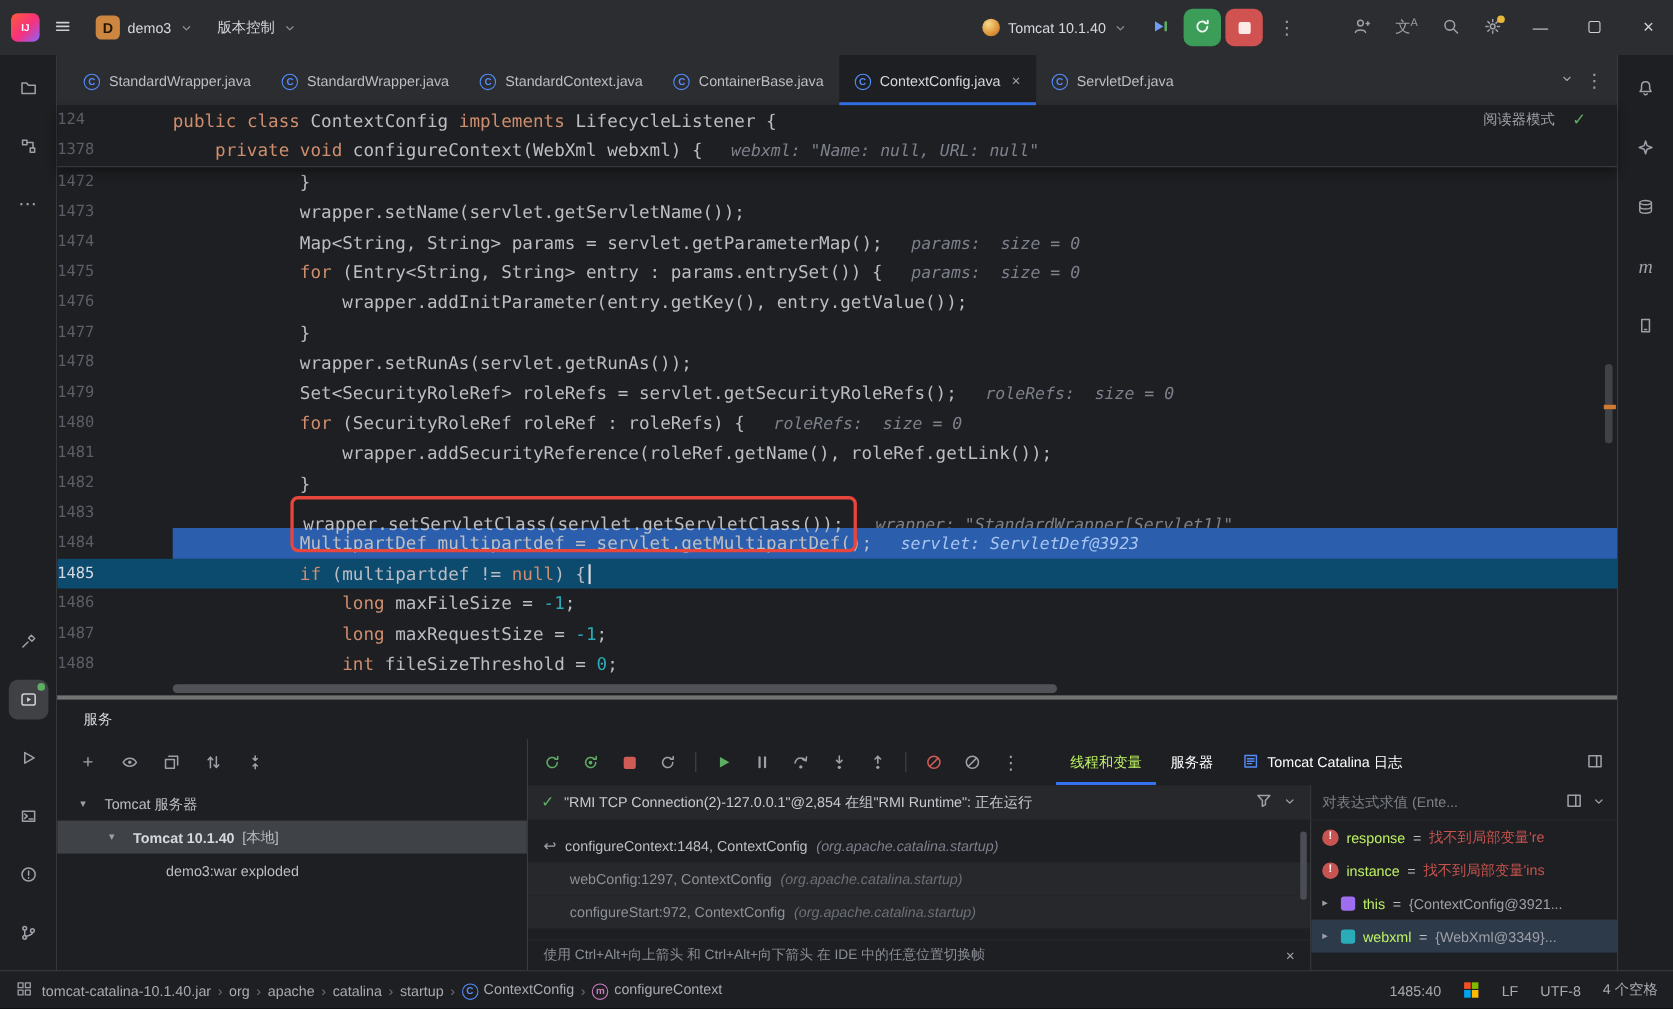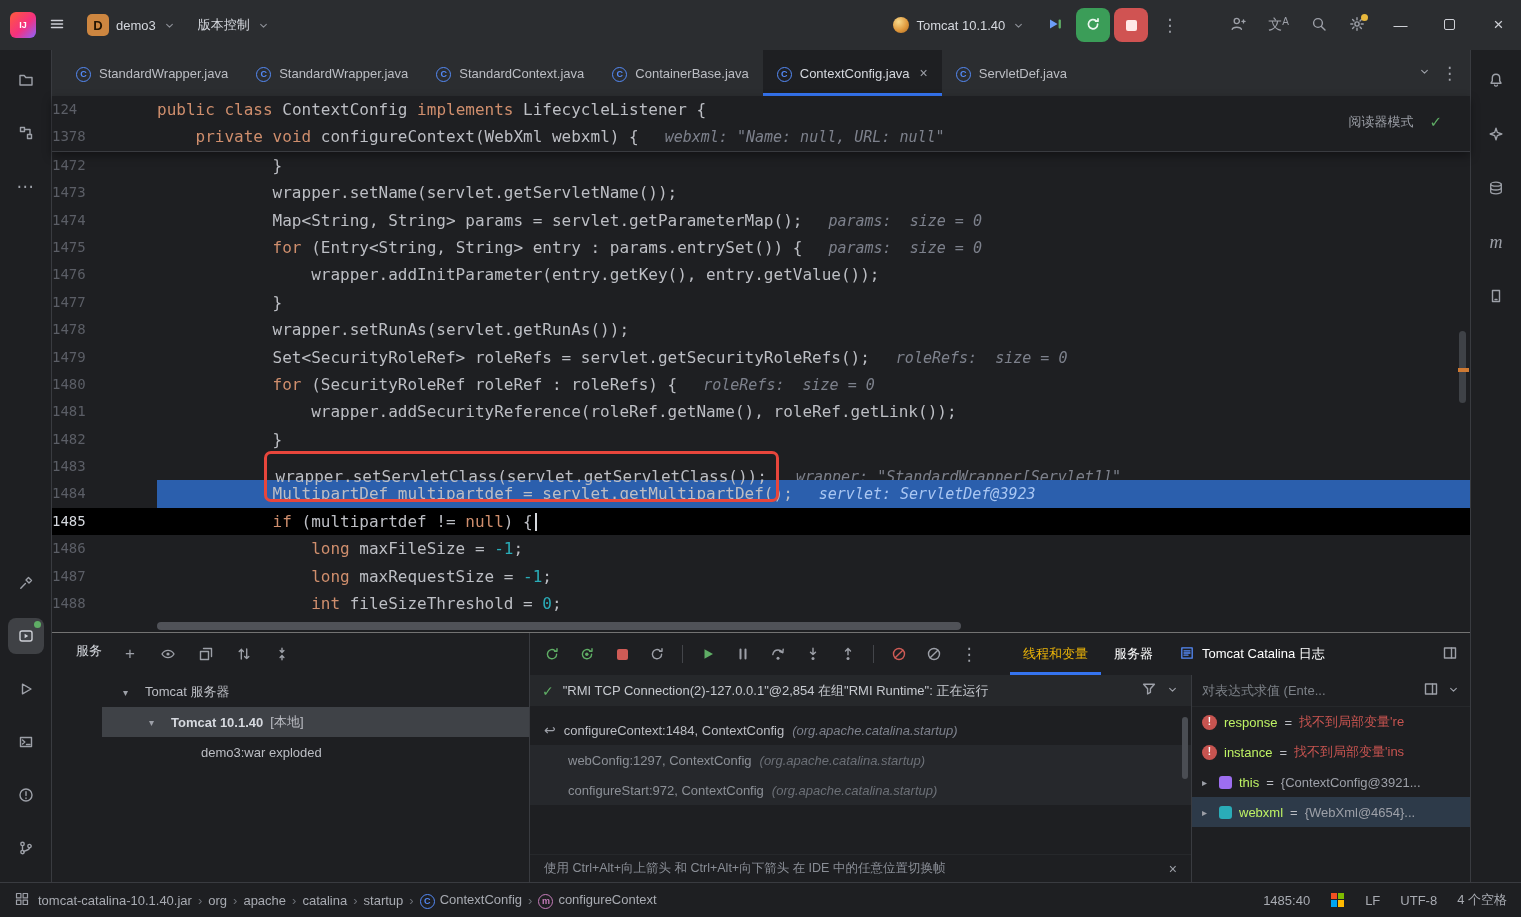--- a/index.html
+++ b/index.html
@@ -69,7 +69,7 @@
 .code-line.cur .gutter{color:#d5d8de}
 .red-box{display:inline-block;border:3px solid #e8463c;border-radius:7px;padding:12px 9px;margin:-2px -9px;line-height:21px;position:relative;z-index:1}
 .caret{display:inline-block;width:2px;height:18px;background:#d6d9de;vertical-align:middle;margin-left:2px}
-.reader-mode{position:absolute;top:17px;right:28px;display:flex;align-items:center;gap:16px;
+.reader-mode{position:absolute;top:4px;right:28px;display:flex;align-items:center;gap:16px;
   font-family:"Liberation Sans","DejaVu Sans",sans-serif;font-size:13px;color:#9da0a8}
 .rm-check{color:#5fad65;font-size:15px;font-weight:700}
 .hscroll-track{position:absolute;left:105px;right:16px;bottom:2px;height:8px}

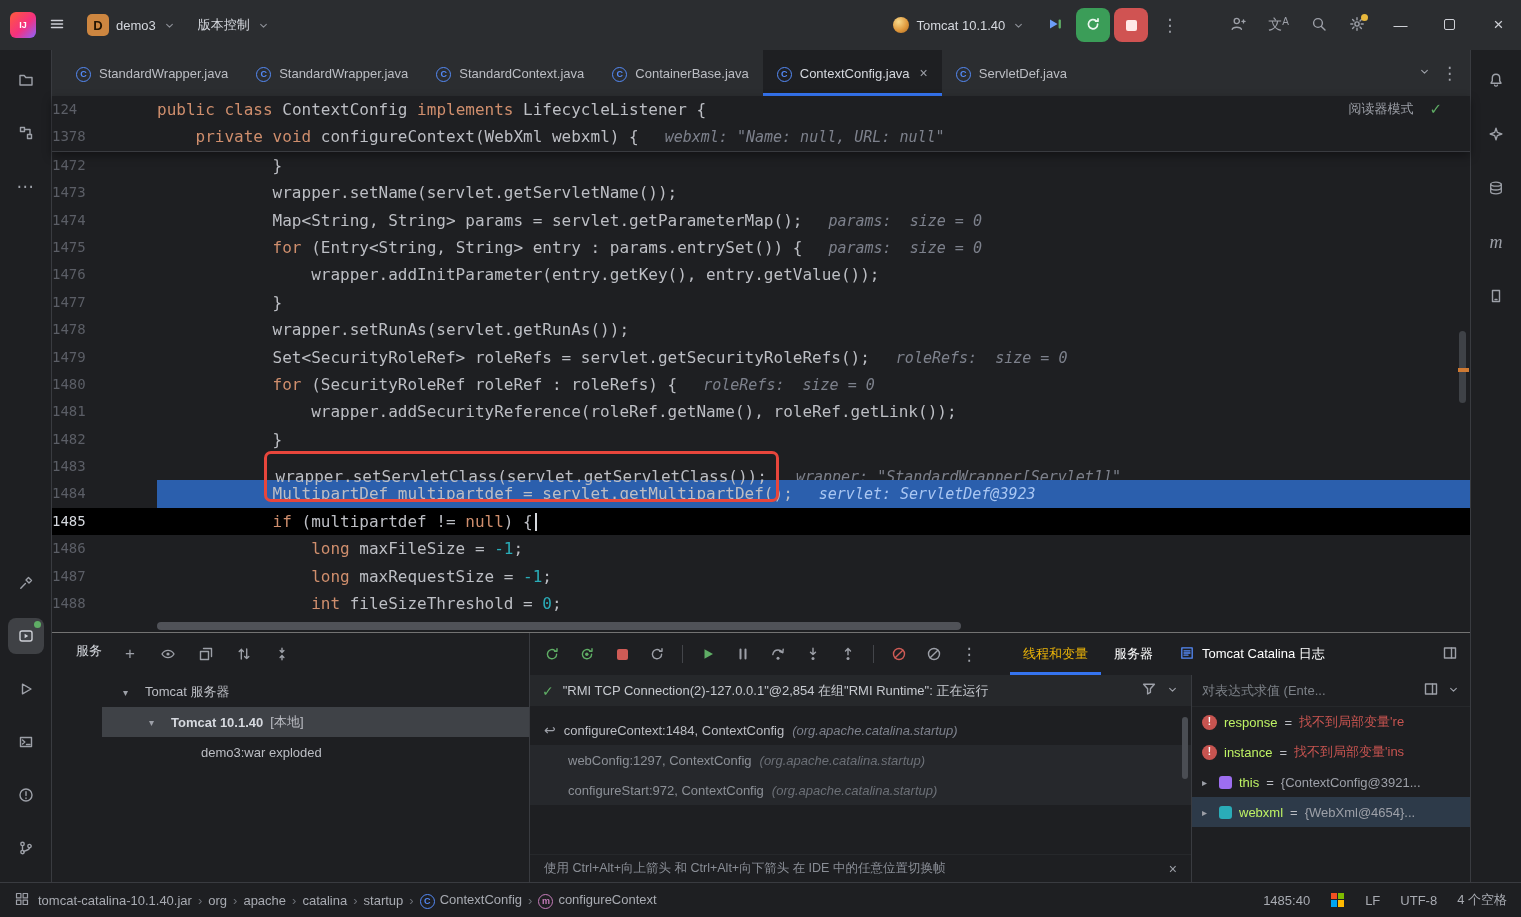--- a/index.html
+++ b/index.html
@@ -65,7 +65,7 @@
 .inline-hint{color:#7d818c;font-style:italic;margin-left:26px;font-size:15px}
 .code-line.exec .line-body{background:#2b5fad}
 .exec-hint{color:#a9c6f2}
-.code-line.cur{background:#000000}
+.code-line.cur{background:#0c4a6e}
 .code-line.cur .gutter{color:#d5d8de}
 .red-box{display:inline-block;border:3px solid #e8463c;border-radius:7px;padding:12px 9px;margin:-2px -9px;line-height:21px;position:relative;z-index:1}
 .caret{display:inline-block;width:2px;height:18px;background:#d6d9de;vertical-align:middle;margin-left:2px}

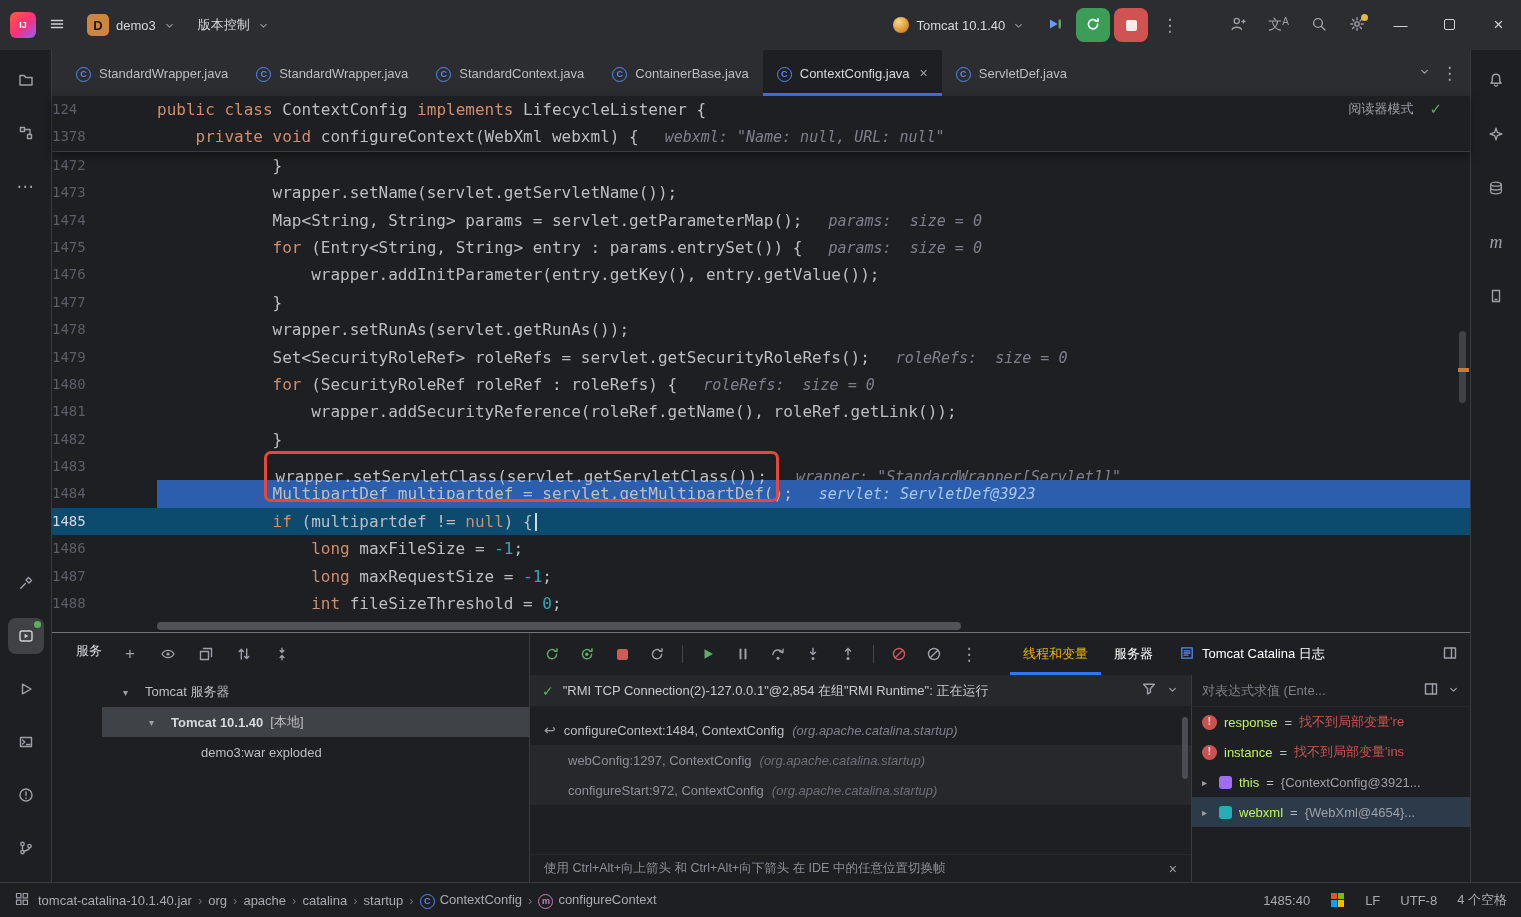--- a/index.html
+++ b/index.html
@@ -79,7 +79,7 @@
 .vmark-orange{position:absolute;right:1px;top:272px;width:11px;height:4px;background:#cf7a33}
 
 
-.bottom{flex:none;height:250px;border-top:1px solid #737373;display:flex;flex-direction:row;background:#1e1f22}
+.bottom{flex:none;height:250px;border-top:4px solid #737373;display:flex;flex-direction:column;background:#1e1f22}
 .bp-header{flex:none;height:36px;display:flex;align-items:center;padding-left:24px;color:#d5d8de}
 .bp-body{flex:1;display:flex;min-height:0}
 .services{flex:none;width:428px;border-right:1px solid #393b40;display:flex;flex-direction:column;min-height:0}

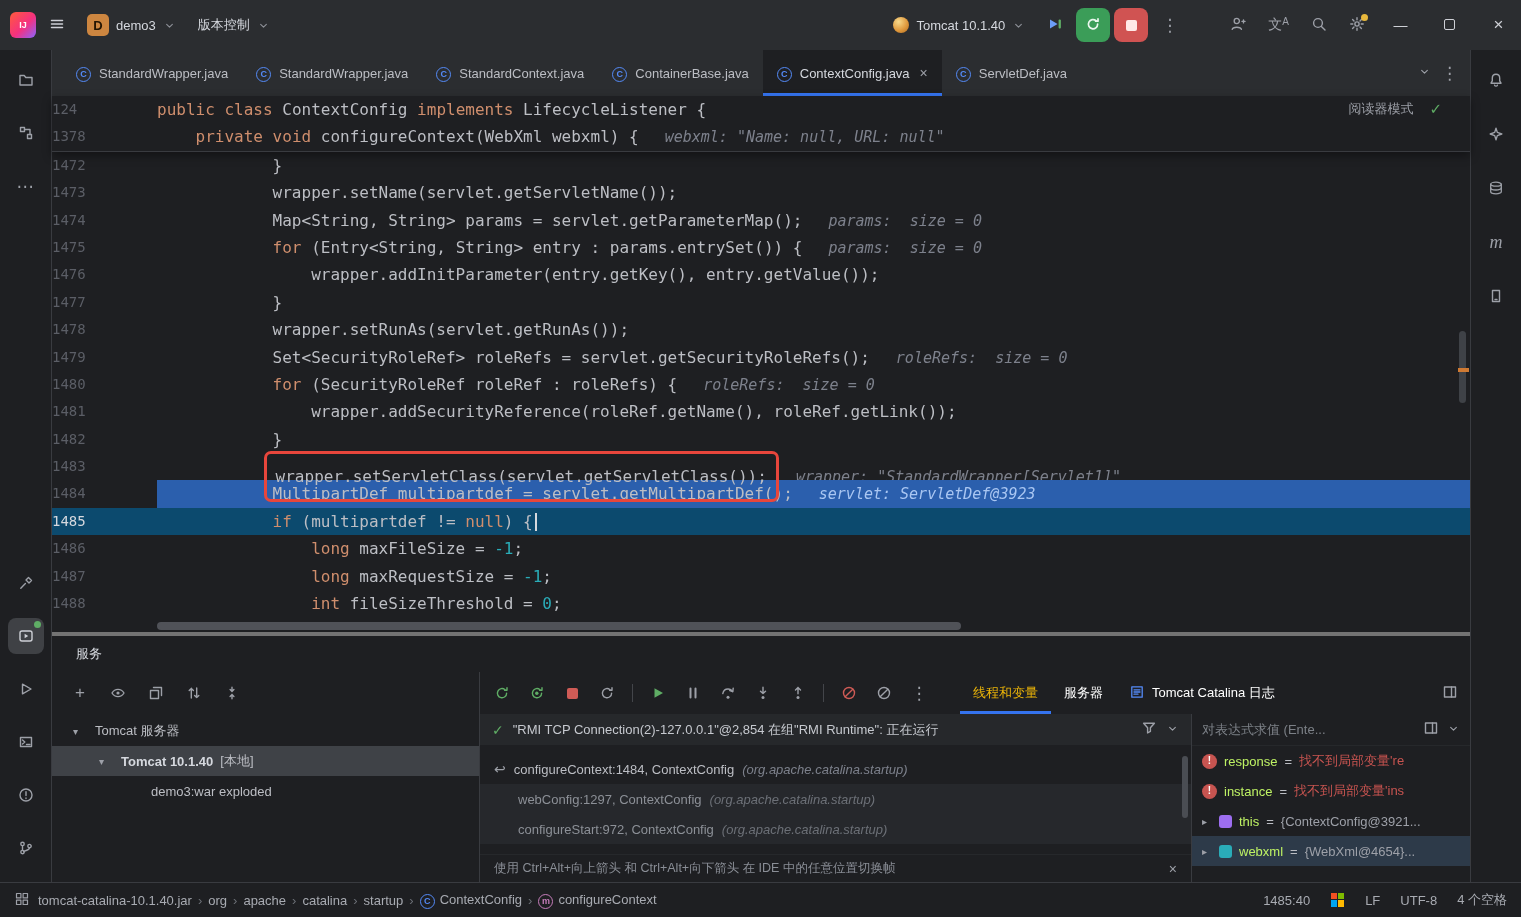--- a/index.html
+++ b/index.html
@@ -100,7 +100,7 @@
 .dbg-sep{width:1px;height:18px;background:#43454a;flex:none}
 .dtabs{display:flex;align-self:stretch;margin-left:16px}
 .dtab{display:flex;align-items:center;gap:7px;padding:0 13px;color:#ffffff;white-space:nowrap}
-.dtab.active{box-shadow:inset 0 -3px 0 #3574f0;color:#eab308}
+.dtab.active{box-shadow:inset 0 -3px 0 #3574f0;color:#bef264}
 .dbg-layout{margin-left:auto}
 .dbg-content{flex:1;display:flex;min-height:0}
 .dbg-left{flex:1;display:flex;flex-direction:column;position:relative;border-right:1px solid #393b40;min-width:0}

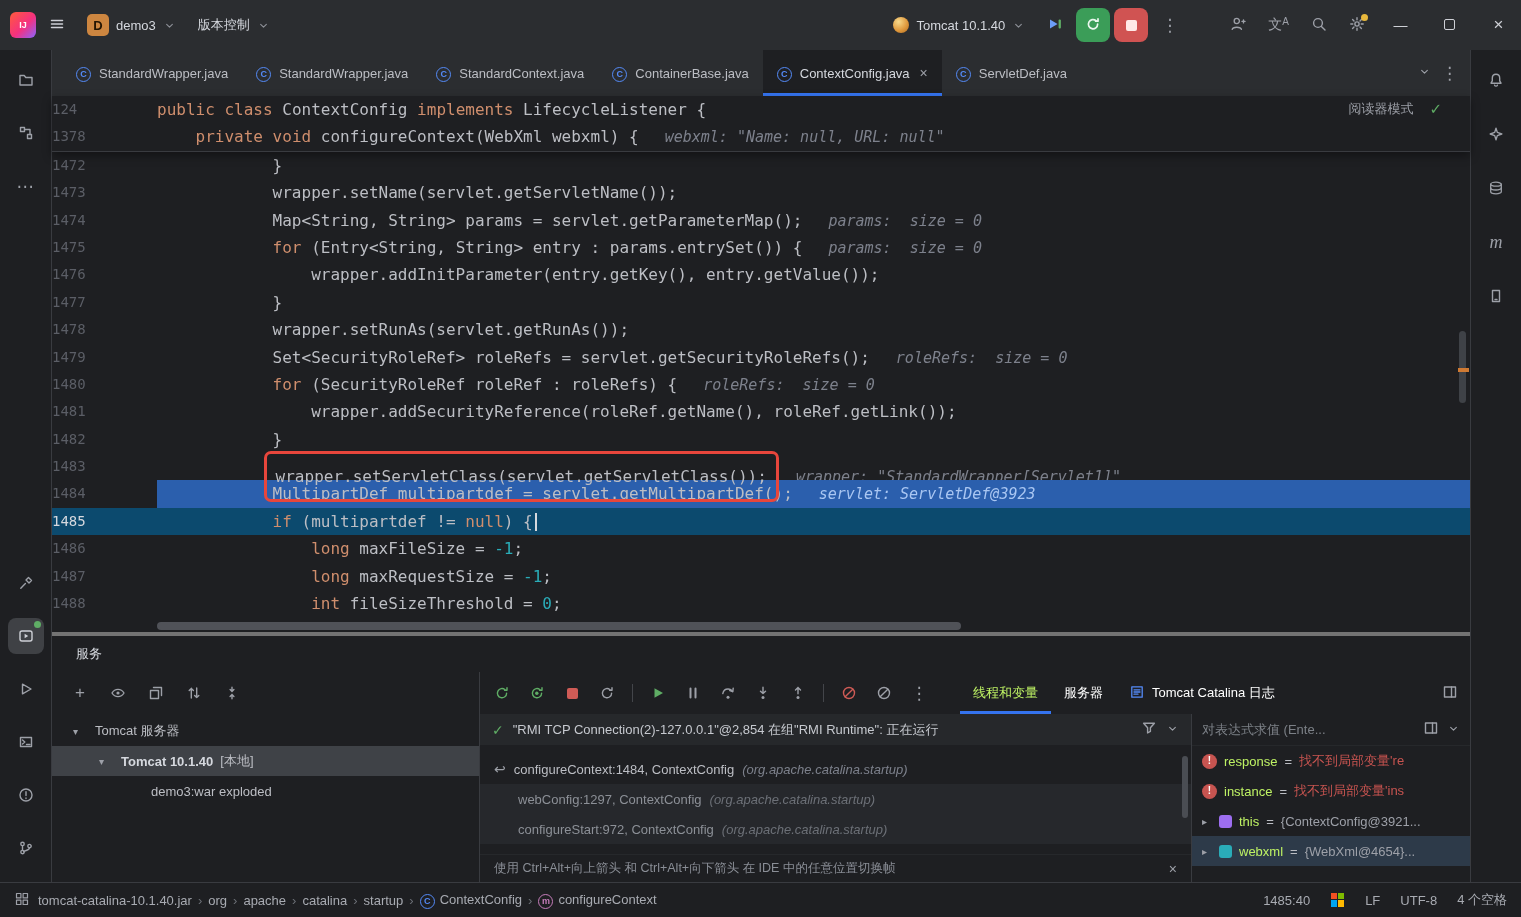--- a/index.html
+++ b/index.html
@@ -645,7 +645,7 @@
                       <span class="obj-badge teal"></span>
                       <span class="var-name">webxml</span>
                       <span class="var-eq"> = </span>
-                      <span class="var-val">{WebXml@4654}...</span>
+                      <span class="var-val">{WebXml@3349}...</span>
                     </div>
                   </div>
               </div>

